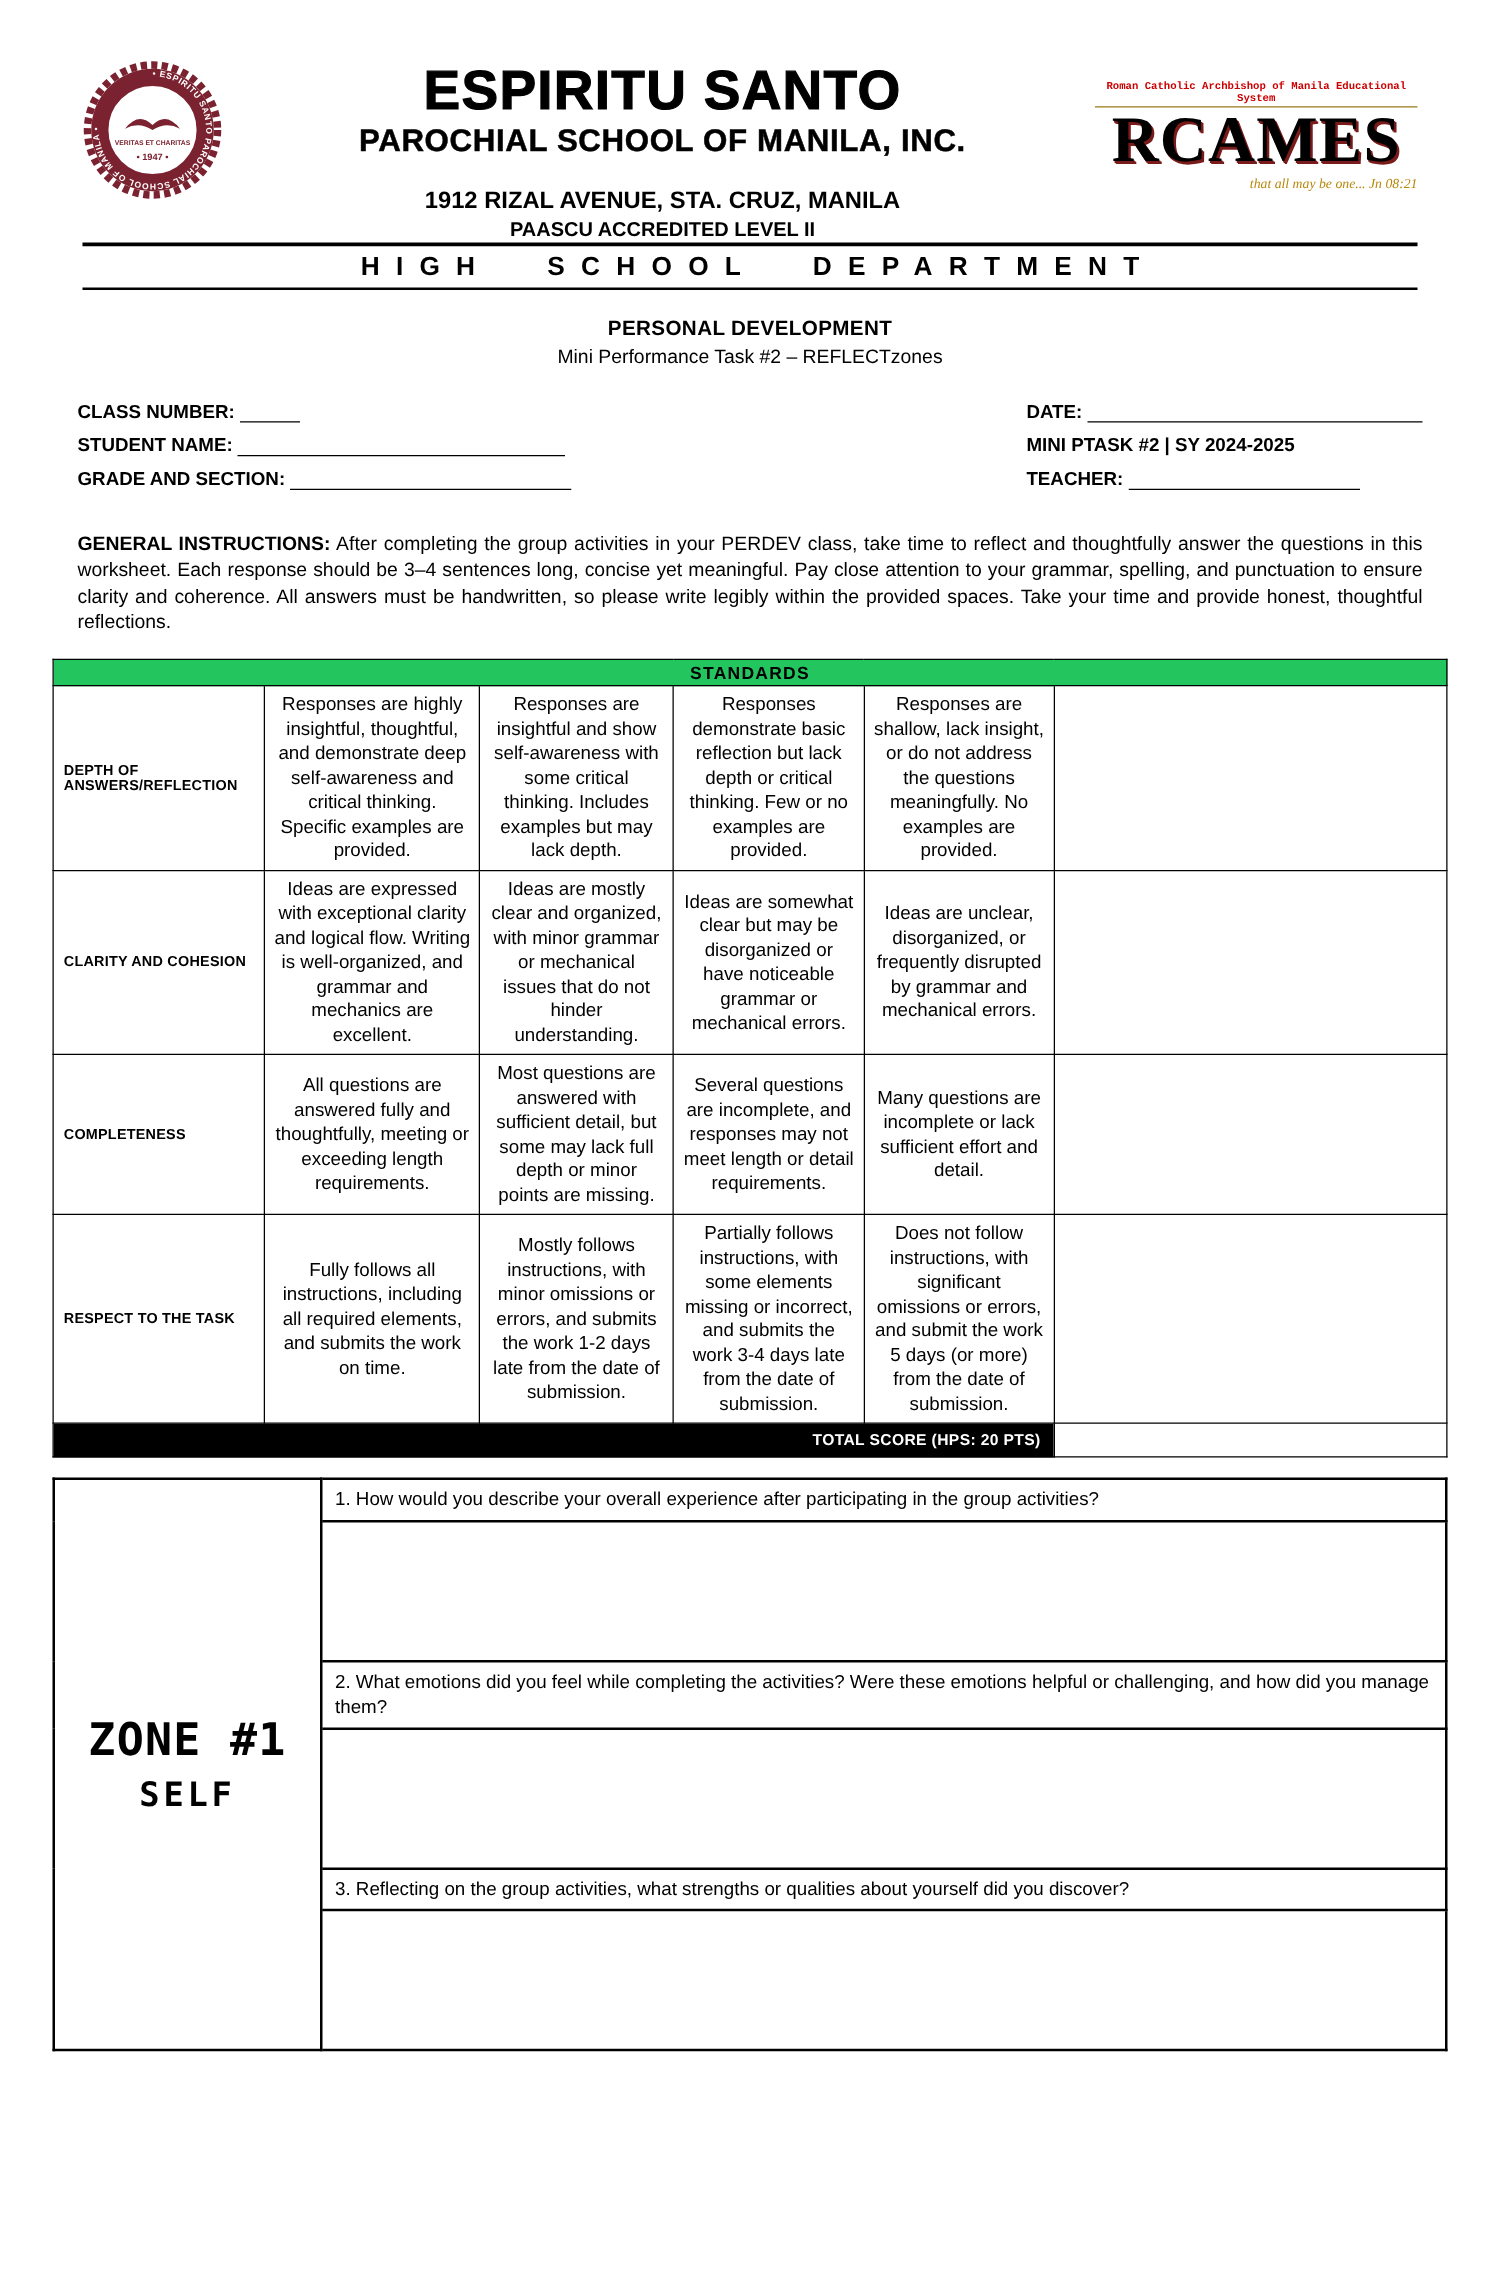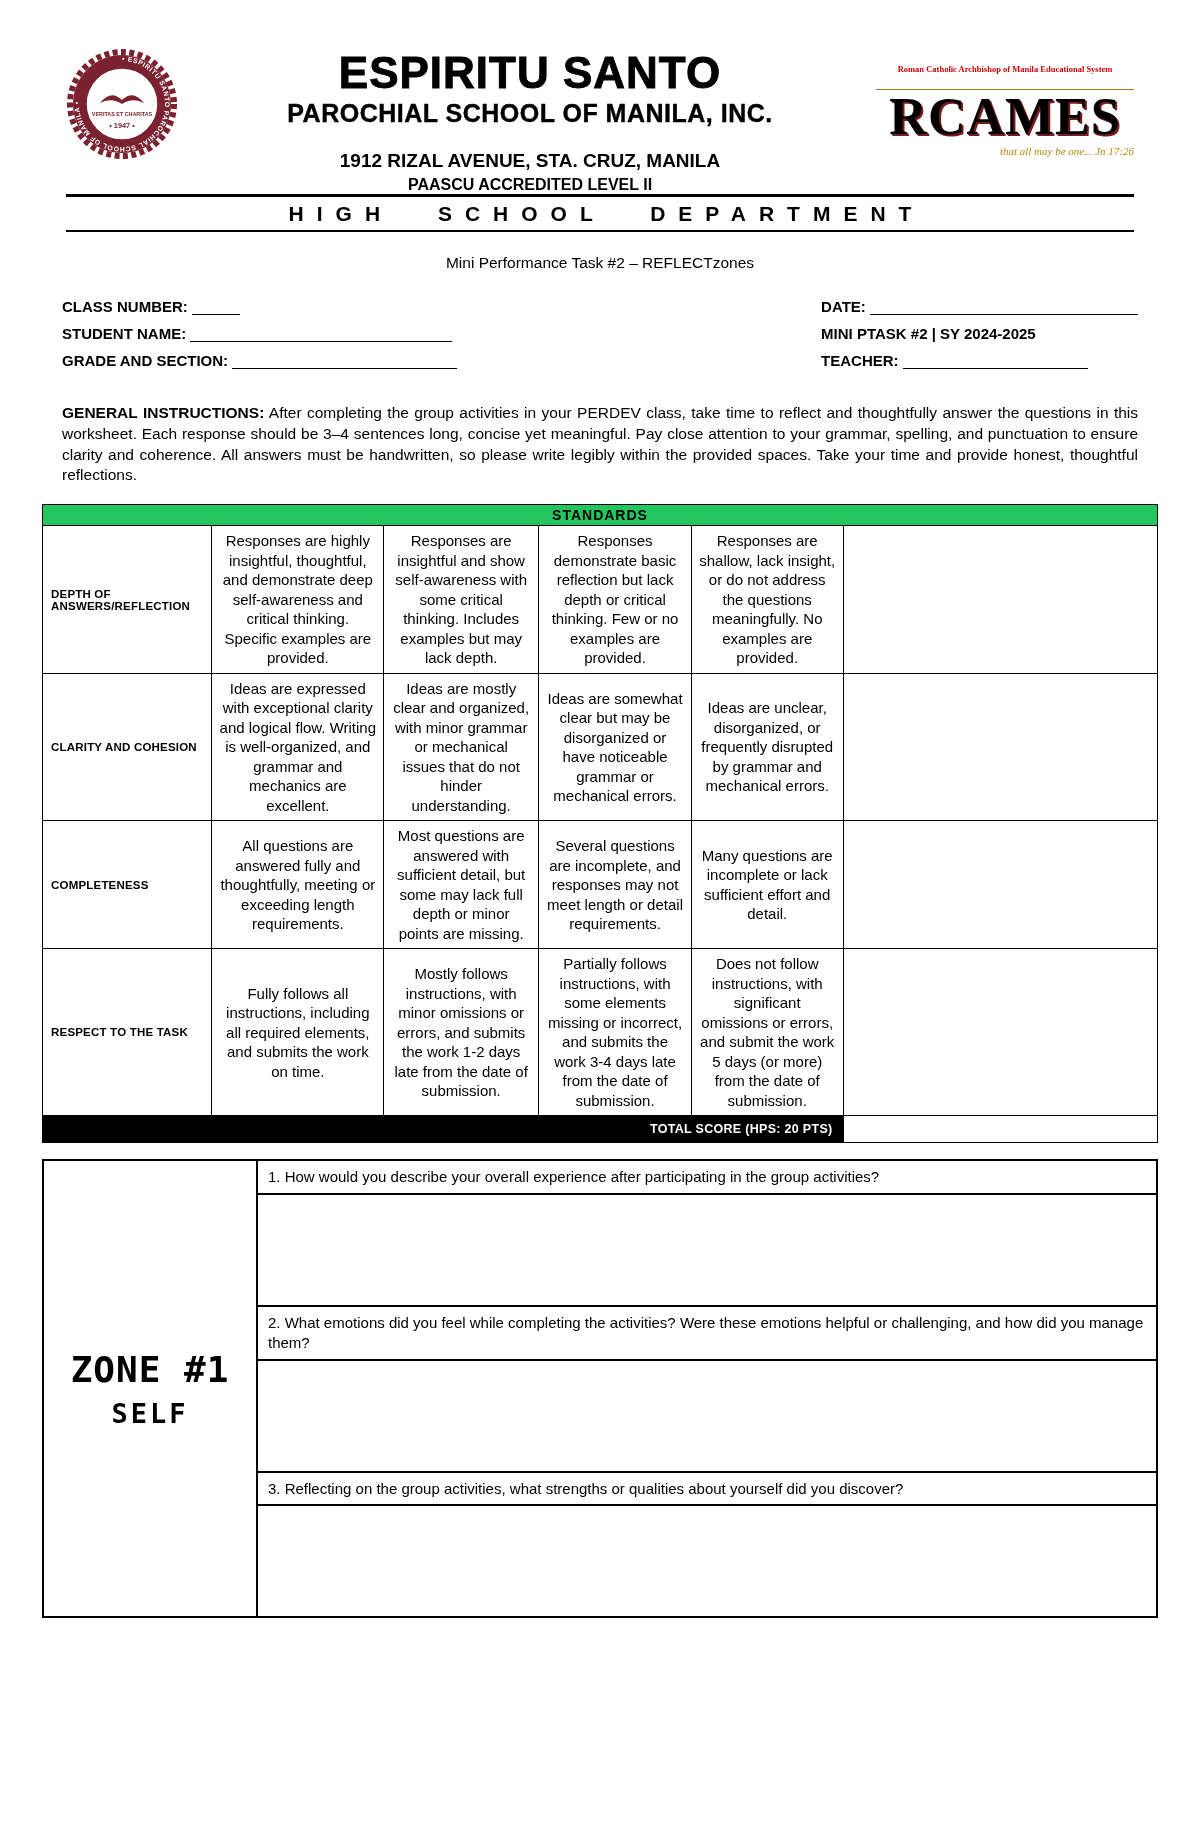--- a/index.html
+++ b/index.html
@@ -23,7 +23,7 @@
   .school-addr { font-size:19px; font-weight:bold; margin-top:22px; }
   .school-accr { font-size:16px; font-weight:bold; margin-top:4px; }
   .rcames { flex:0 0 258px; text-align:center; padding-top:16px; }
-  .rcames-top { color:#cc0000; font-size:8.5px; font-weight:bold; font-family:Liberation Serif, serif; border-bottom:1px solid #9a7b1c; padding-bottom:15px; }
+  .rcames-top { color:#cc0000; font-size:8.5px; font-weight:bold; font-family:Liberation Mono, monospace; border-bottom:1px solid #9a7b1c; padding-bottom:1px; }
   .rcames-word {
     font-family:"Liberation Serif", serif; font-size:52px; font-weight:bold; line-height:1.05;
     color:#000000; text-shadow:2px 2px 0 #7a1b1b, 1px 1px 0 #7a1b1b; letter-spacing:1px;

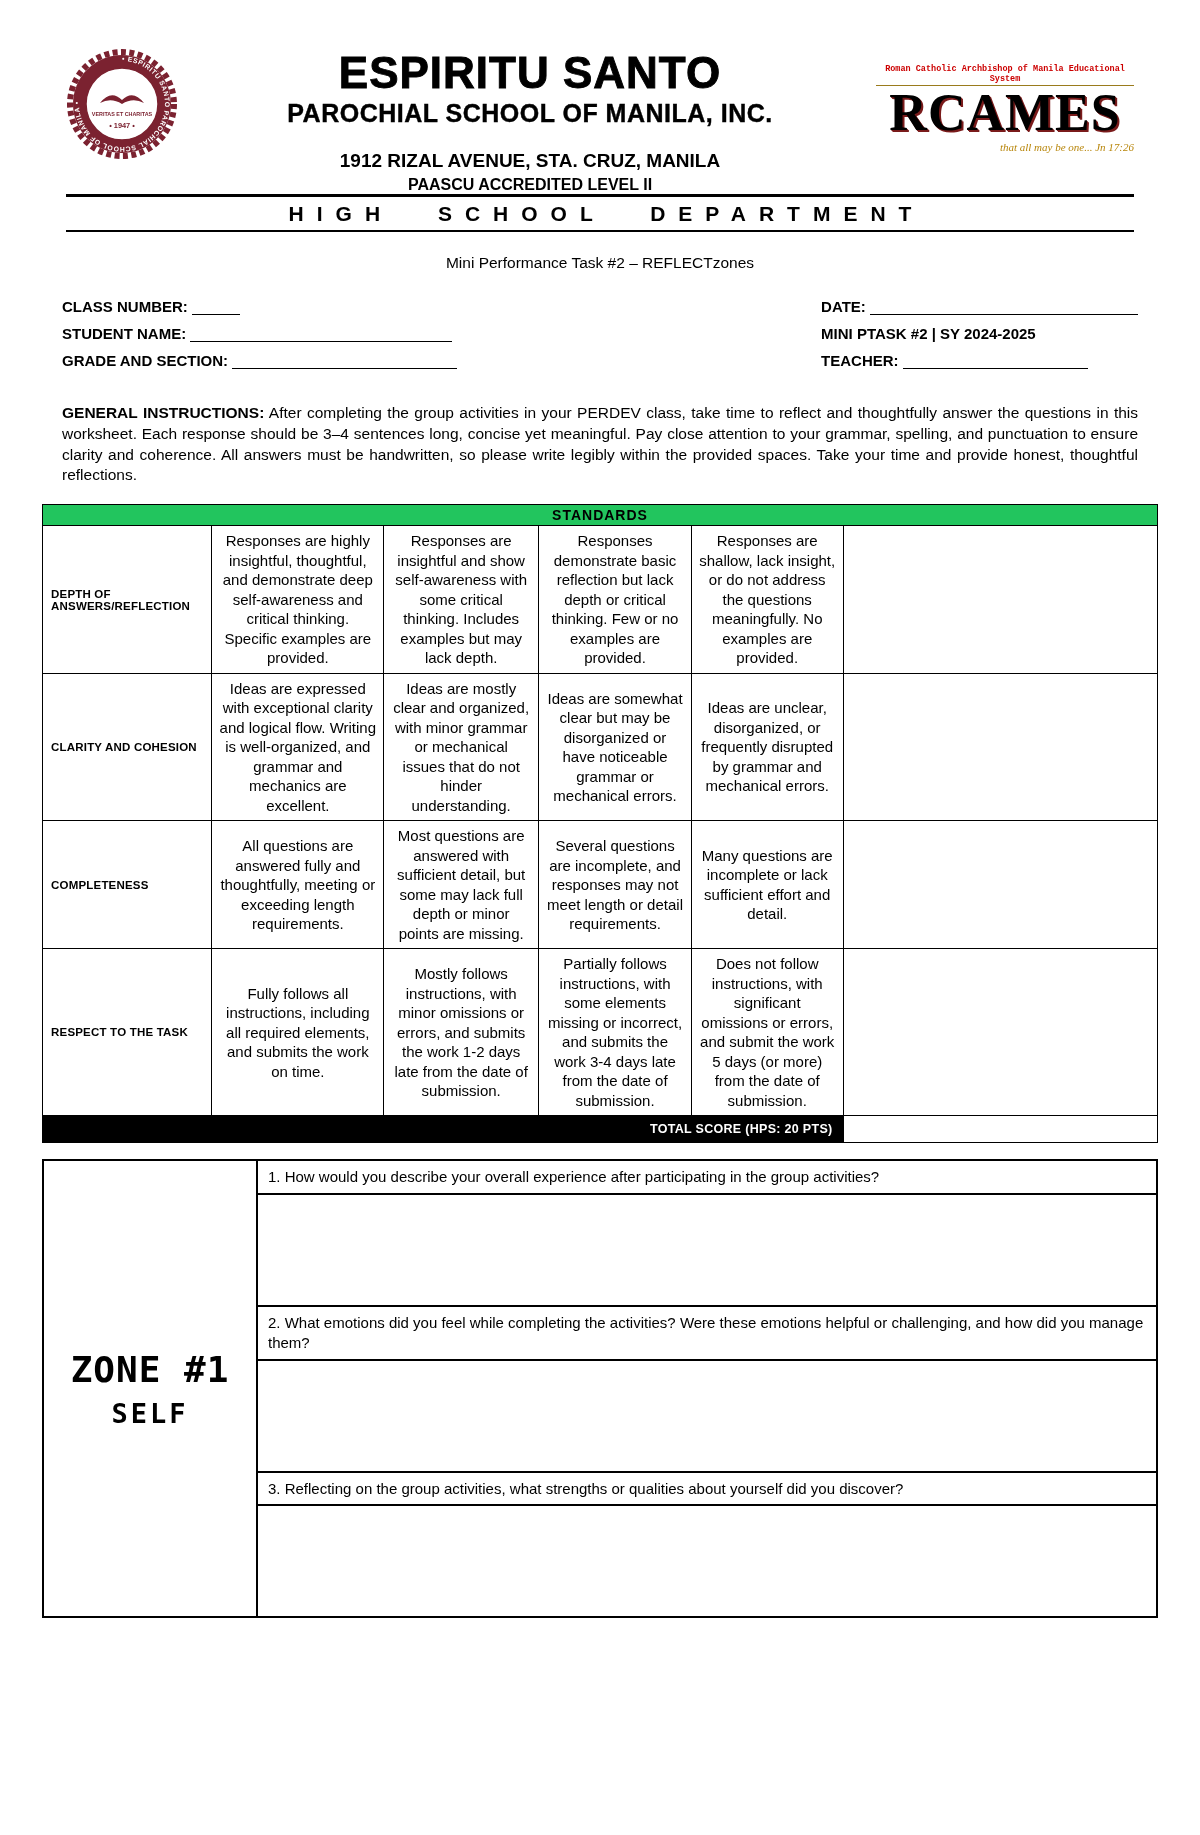--- a/index.html
+++ b/index.html
@@ -102,7 +102,7 @@
     <div class="rcames">
       <div class="rcames-top">Roman Catholic Archbishop of Manila Educational System</div>
       <div class="rcames-word">RCAMES</div>
-      <div class="rcames-tag">that all may be one... Jn 17:26</div>
+      <div class="rcames-tag">that all may be one... Jn 08:21</div>
     </div>
   </div>
 

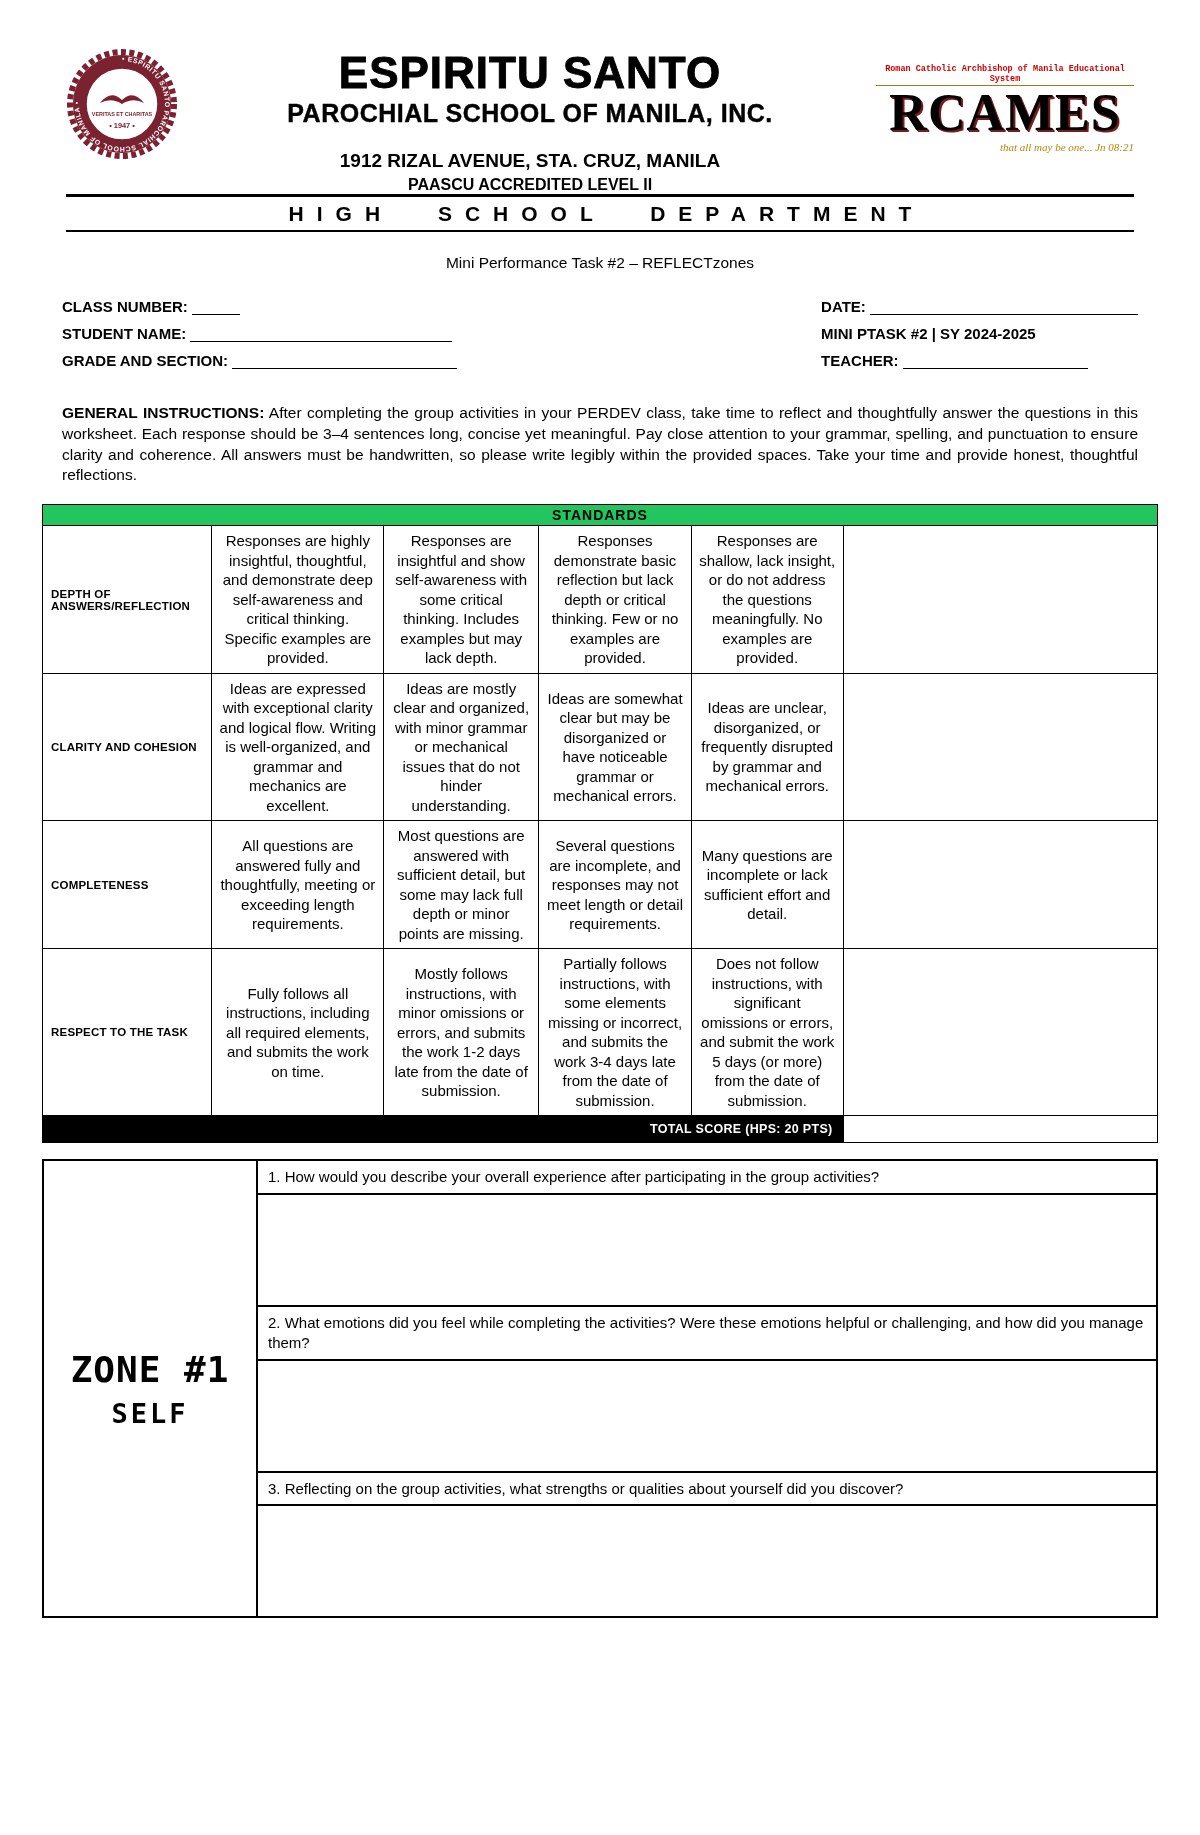--- a/index.html
+++ b/index.html
@@ -111,6 +111,7 @@
   <div class="rule thin"></div>
 
   <div class="doc-title">
+    <div class="doc-subject">PERSONAL DEVELOPMENT</div>
     <div class="doc-task">Mini Performance Task #2 – REFLECTzones</div>
   </div>
 

